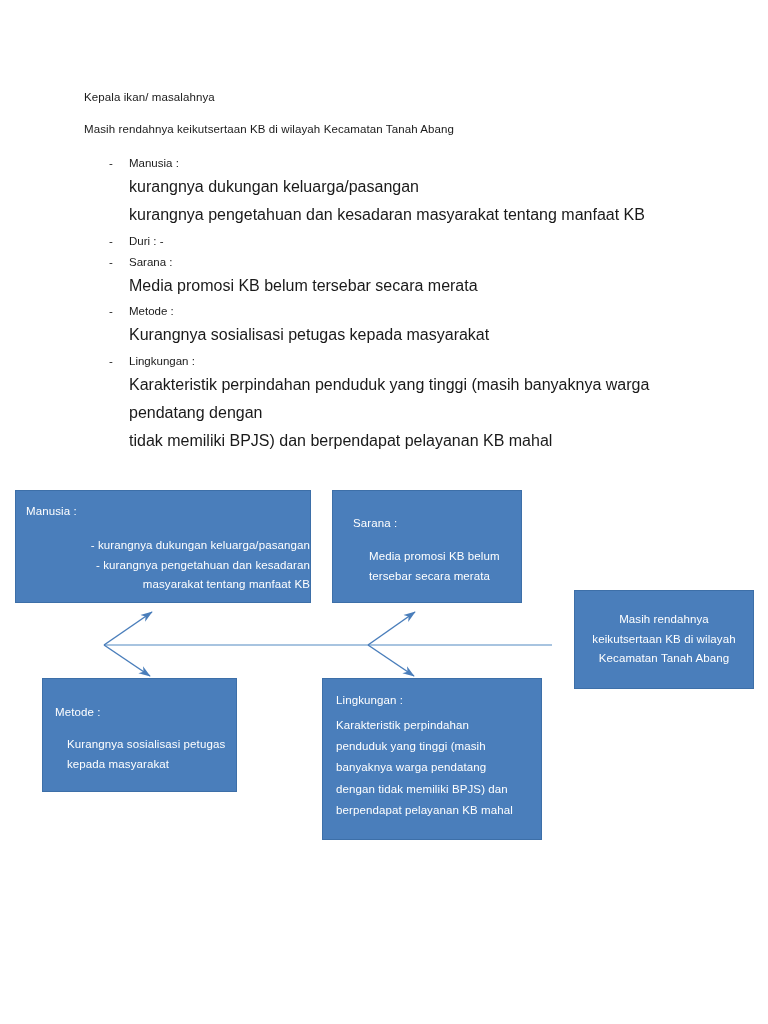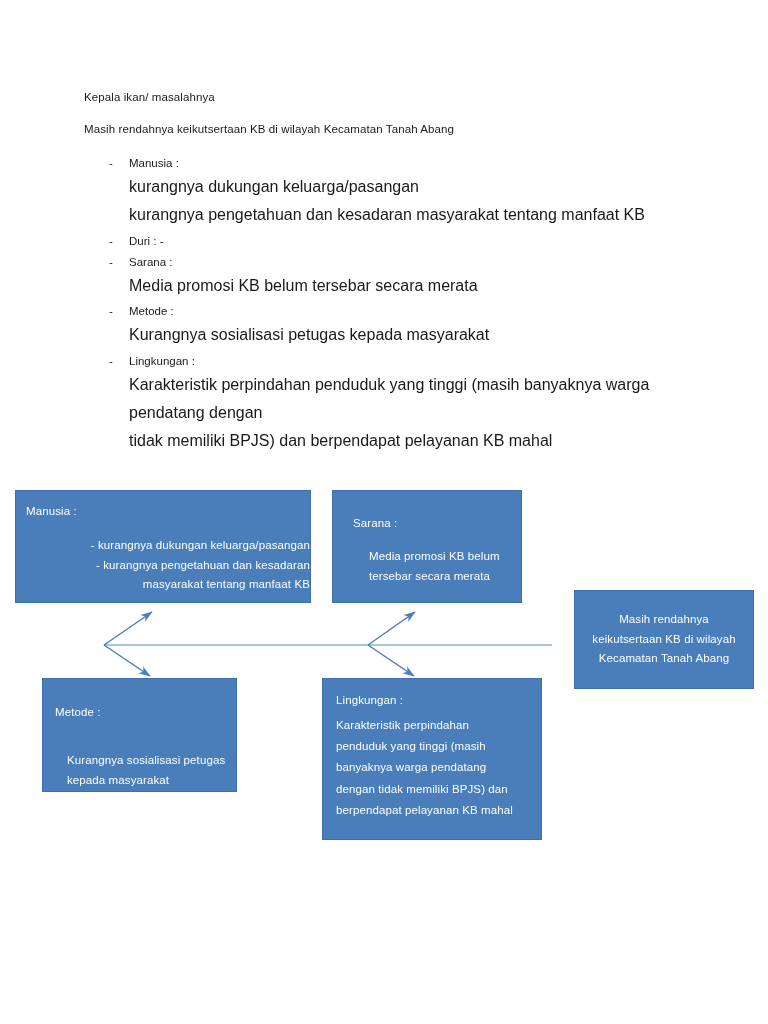--- a/index.html
+++ b/index.html
@@ -140,7 +140,7 @@
     height: 114px;
     padding: 24px 0 0 12px;
   }
-  #box-metode .box-body { margin-top: 28px; padding-left: 12px; }
+  #box-metode .box-body { margin-top: 12px; padding-left: 12px; }
 
   
   #box-lingkungan {

